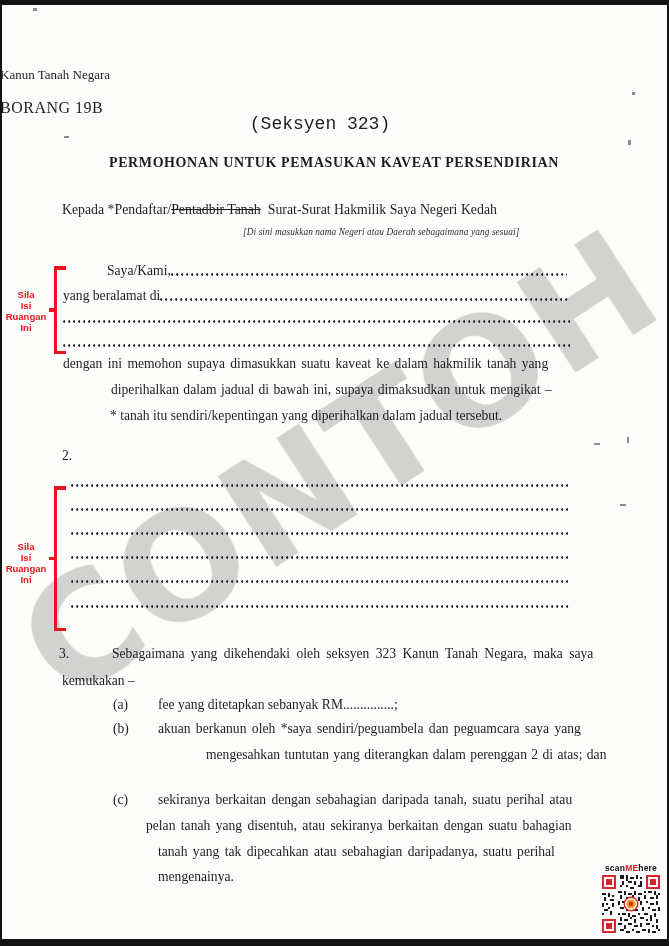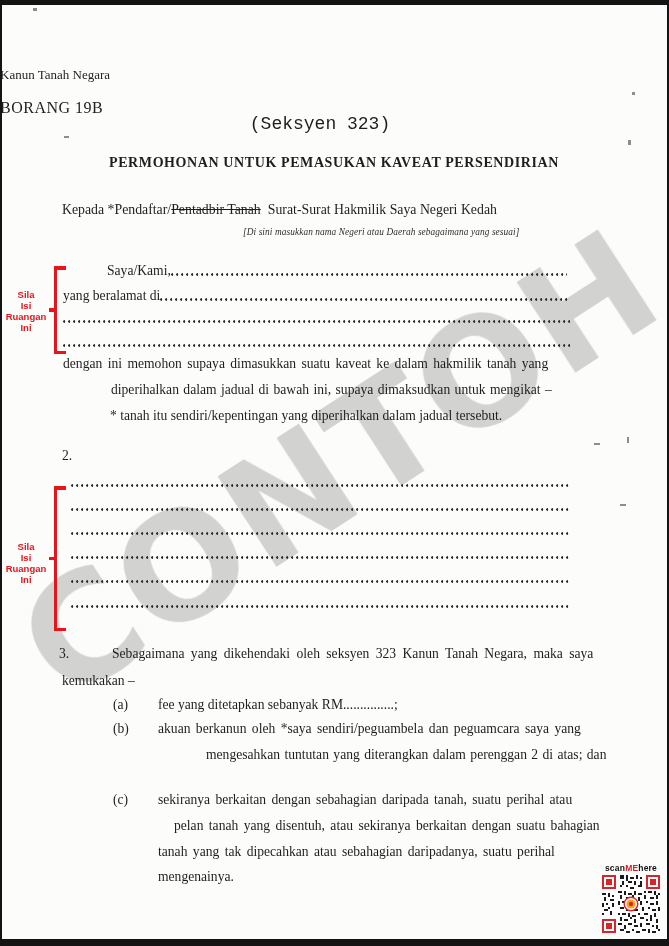--- a/index.html
+++ b/index.html
@@ -148,7 +148,7 @@
 
   <div class="abs z bl" style="top:792px;left:113px;">(c)</div>
   <div class="abs z bl ws2" style="top:792px;left:158px;">sekiranya berkaitan dengan sebahagian daripada tanah, suatu perihal atau</div>
-  <div class="abs z bl ws2" style="top:818px;left:174px;">pelan tanah yang disentuh, atau sekiranya berkaitan dengan suatu bahagian</div>
+  <div class="abs z bl ws2" style="top:818px;left:146px;">pelan tanah yang disentuh, atau sekiranya berkaitan dengan suatu bahagian</div>
   <div class="abs z bl ws2" style="top:844px;left:158px;">tanah yang tak dipecahkan atau sebahagian daripadanya, suatu perihal</div>
   <div class="abs z bl" style="top:869px;left:158px;">mengenainya.</div>
 

